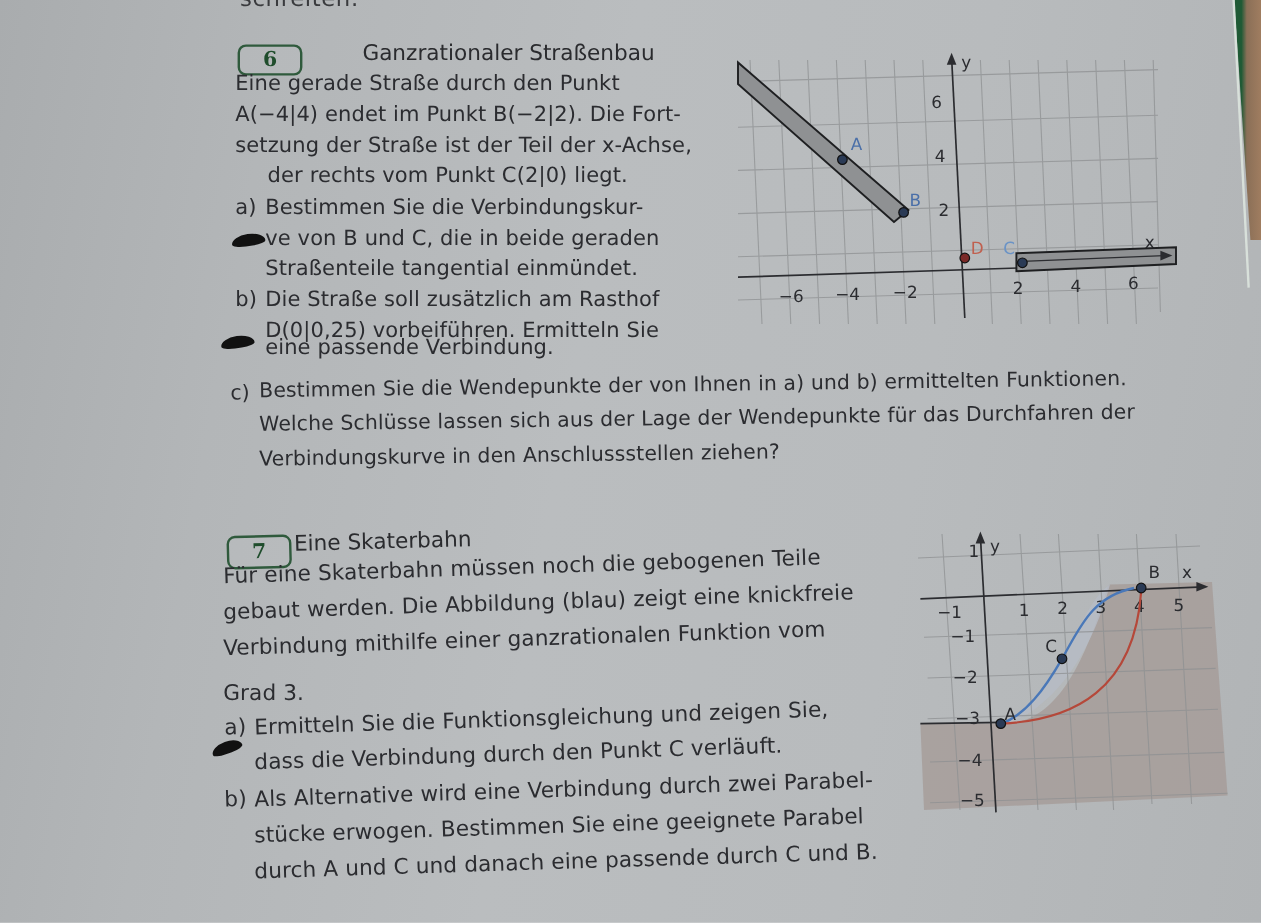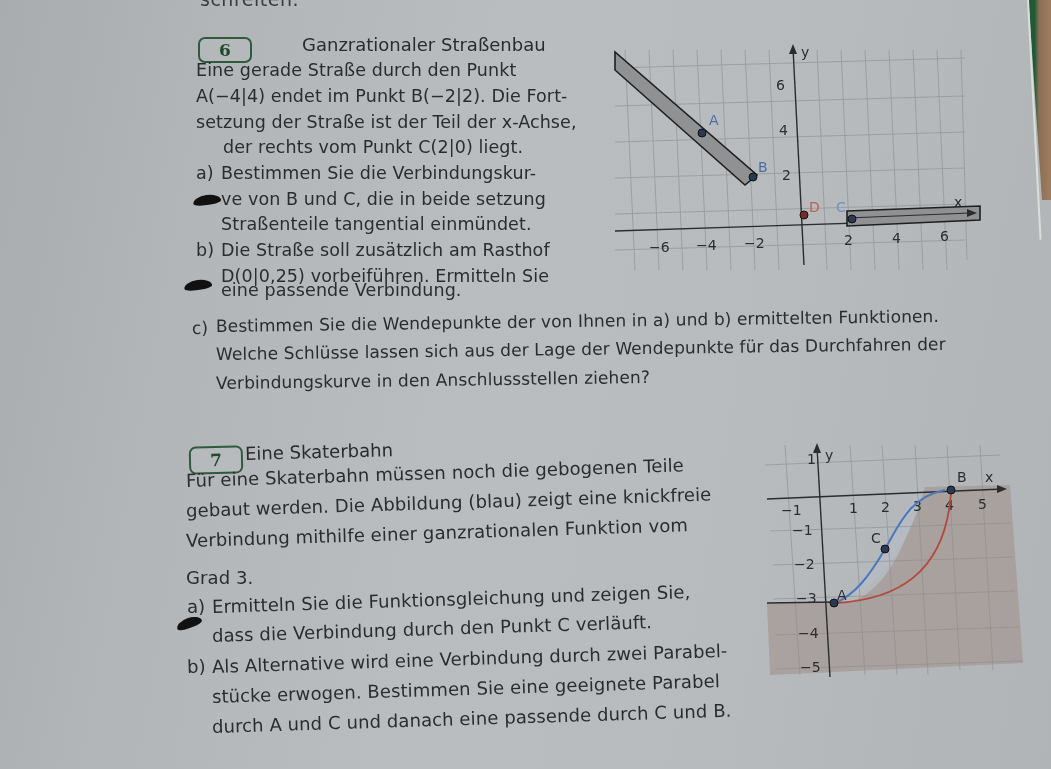--- a/index.html
+++ b/index.html
@@ -58,7 +58,7 @@
   <div class="line" style="left:196px; top:163px;">a)</div>
   <div class="line" style="left:221px; top:163px;text-align:right;">Bestimmen Sie die Verbindungskur-</div>
   <div class="marker" style="left:193px; top:195px;"></div>
-  <div class="line" style="left:221px; top:189px;">ve von B und C, die in beide setzung</div>
+  <div class="line" style="left:221px; top:189px;">ve von B und C, die in beide geraden</div>
   <div class="line" style="left:221px; top:214px;">Straßenteile tangential einmündet.</div>
 
   <div class="line" style="left:196px; top:240px;">b)</div>

